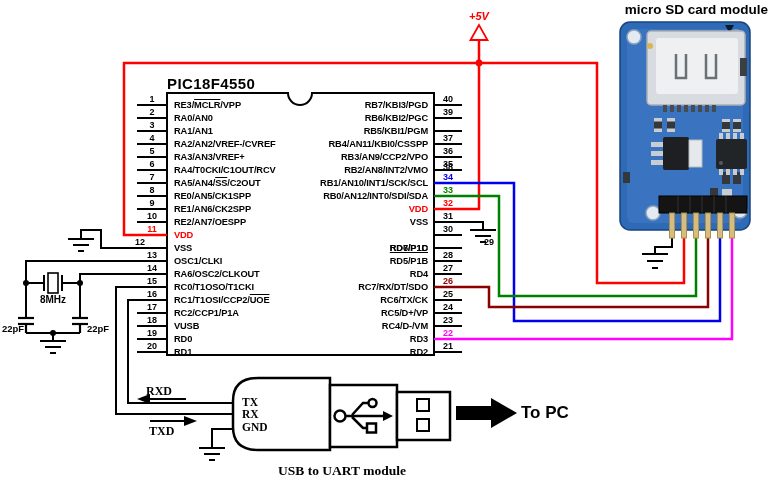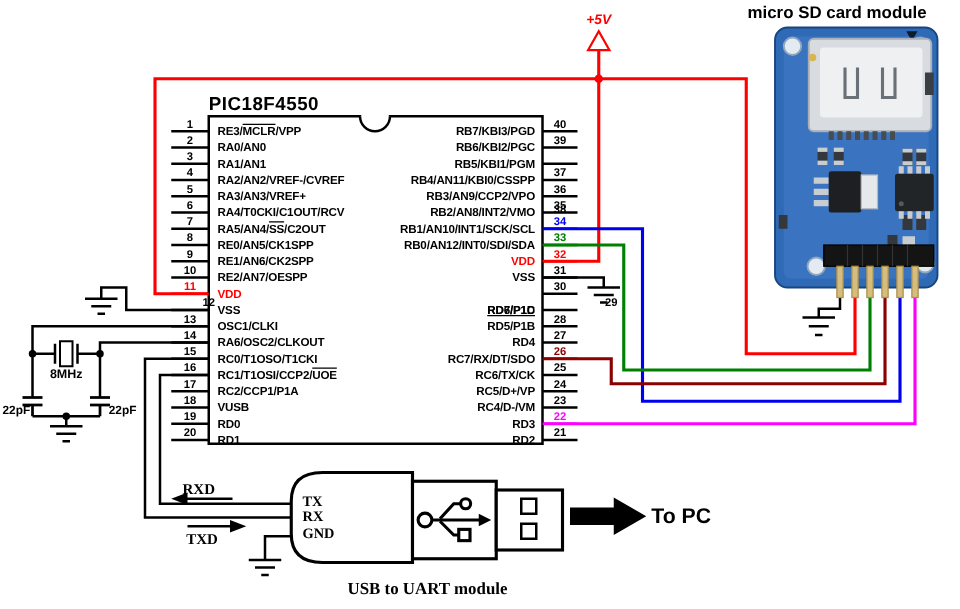--- a/index.html
+++ b/index.html
@@ -9,7 +9,7 @@
   .txt{position:absolute;white-space:nowrap;color:#000;}
   .pic-title{font-size:15px;font-weight:bold;letter-spacing:.4px;}
   .plus5v{font-size:11px;font-weight:bold;color:#f00;text-align:center;font-style:italic;}
-  .sd-title{font-size:13.5px;font-weight:bold;text-align:left;}
+  .sd-title{font-size:13.5px;font-weight:bold;text-align:right;}
   .serifb{font-family:"Liberation Serif",serif;font-weight:bold;}
   .usb-pin{font-size:11.5px;}
   .usb-cap{font-size:13.5px;text-align:center;}

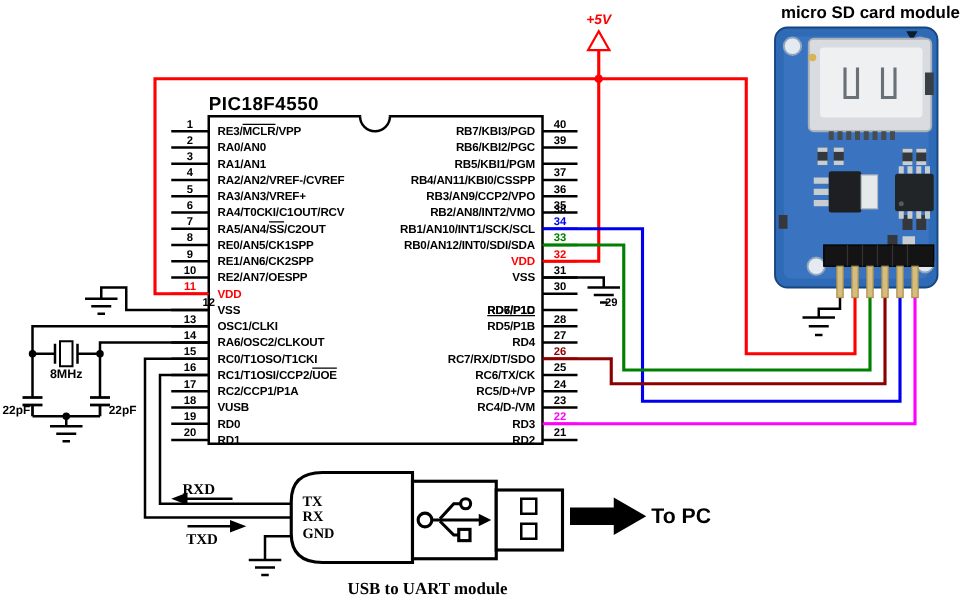--- a/index.html
+++ b/index.html
@@ -265,7 +265,7 @@
       <div class="pin-num" style="top: 224px; left: 137px; color: rgb(255, 0, 0);">11</div>
       <div class="pin-stub" style="top: 234px; left: 137px; width: 30px; border-top-color: rgb(255, 0, 0);"></div>
       <div class="pin-label pl" style="top: 229px; color: rgb(255, 0, 0);"><span>VDD</span></div>
-      <div class="pin-num" style="top: 237px; left: 152px;">12</div>
+      <div class="pin-num" style="top: 237px; left: 125px;">12</div>
       <div class="pin-stub" style="top: 247px; left: 137px; width: 30px; border-top-color: rgb(0, 0, 0);"></div>
       <div class="pin-label pl" style="top: 242px;"><span>VSS</span></div>
       <div class="pin-num" style="top: 250px; left: 137px;">13</div>

